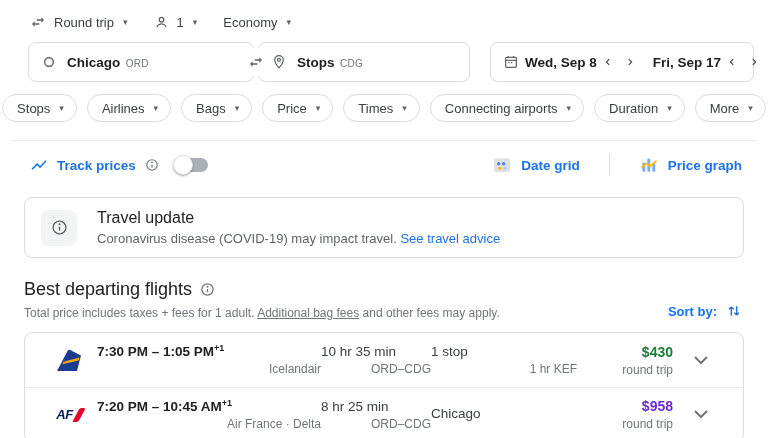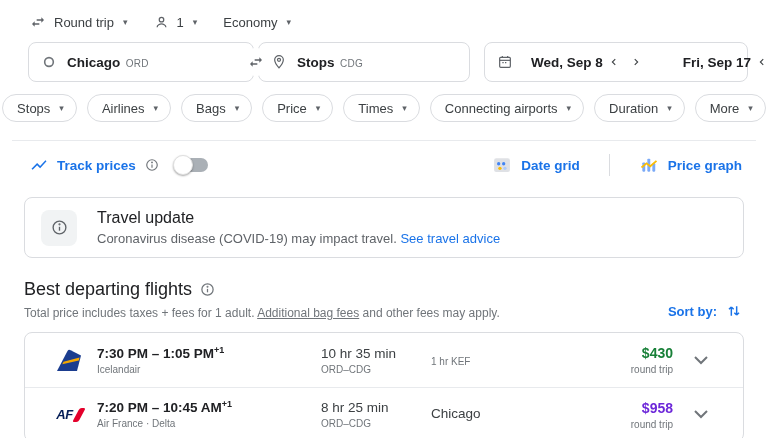--- a/index.html
+++ b/index.html
@@ -24,7 +24,7 @@
     align-items:center; justify-content:center; cursor:pointer; }
   .city { font-size:13.5px; font-weight:700; color:#202124; }
   .code { font-size:10px; color:#70757a; margin-left:1px; letter-spacing:.3px; }
-  .date-field { margin-left:14px; width:264px; padding:0 0 0 12px; gap:12px; }
+  .date-field { margin-left:20px; width:264px; padding:0 0 0 12px; gap:0; }
   .date-seg { flex:1; display:flex; align-items:center; }
   .date-text { font-size:13.5px; font-weight:700; color:#202124; flex:1; white-space:nowrap; }
   .chev-btn { width:22px; height:28px; display:flex; align-items:center;

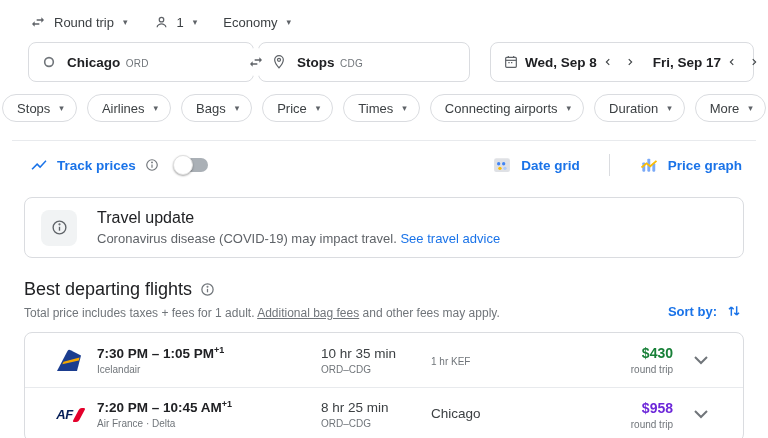--- a/index.html
+++ b/index.html
@@ -346,6 +346,7 @@
       <div class="sub-line">ORD–CDG</div>
     </div>
     <div class="col-stops">
+      <div class="reg-line">1 stop</div>
       <div class="sub-line">1 hr KEF</div>
     </div>
     <div class="col-price">

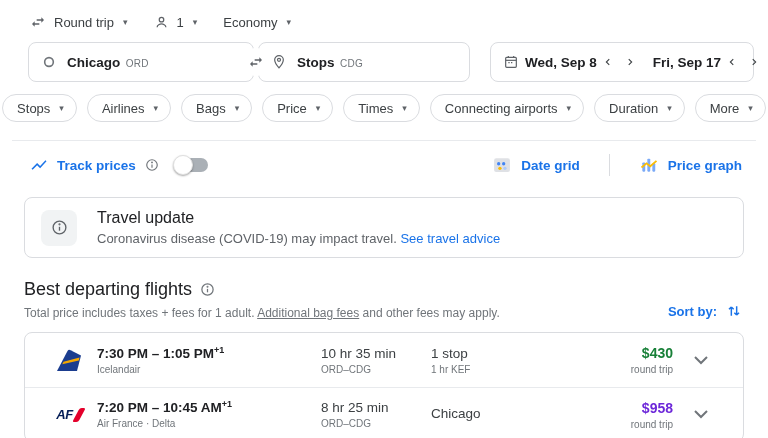--- a/index.html
+++ b/index.html
@@ -83,7 +83,7 @@
   .col-stops { flex:1; }
   .main-line { font-size:13.5px; font-weight:700; color:#202124; white-space:nowrap; }
   .reg-line { font-size:13.5px; color:#3c4043; white-space:nowrap; }
-  .sub-line { font-size:10px; color:#70757a; margin-top:3px; white-space:nowrap; }
+  .sub-line { font-size:12px; color:#70757a; margin-top:3px; white-space:nowrap;text-align:right; }
   .sup { font-size:9px; position:relative; top:-5px; font-weight:700; }
   .col-price { width:96px; text-align:right; }
   .price { font-size:14px; font-weight:700; }

